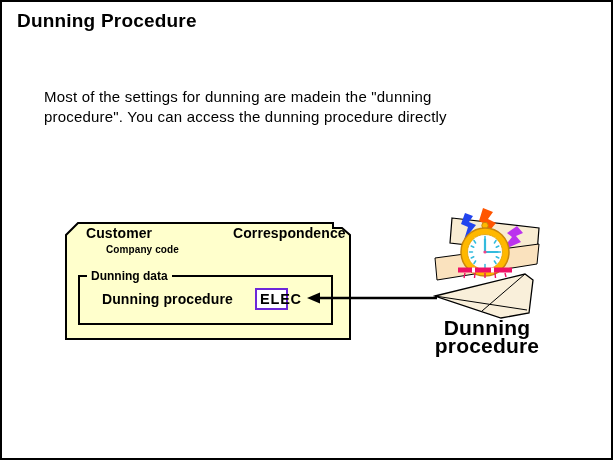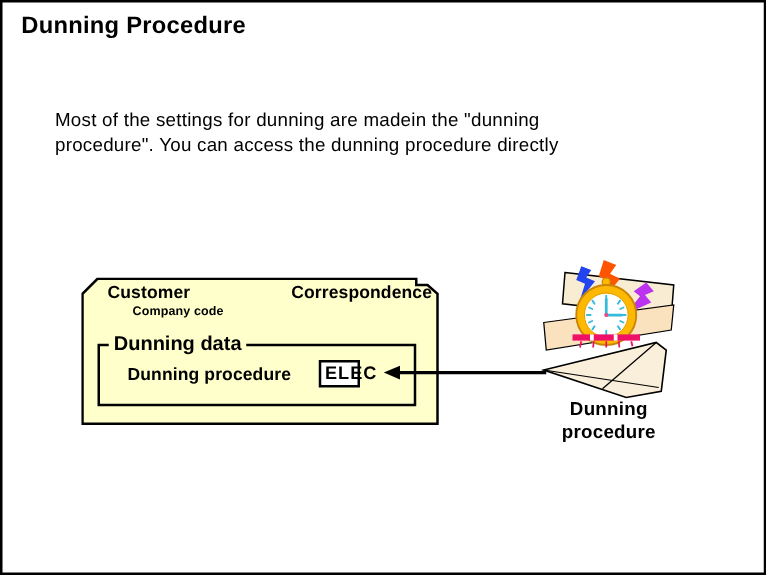--- a/index.html
+++ b/index.html
@@ -37,7 +37,7 @@
   .groupbox-legend{
     position:absolute;left:7px;top:-9px;
     background:#FFFFCC;padding:0 4px;
-    font-size:16px;font-weight:bold;line-height:16px;white-space:nowrap;
+    font-size:12px;font-weight:bold;line-height:16px;white-space:nowrap;
   }
   .lbl-dunning-proc{left:100px;top:289px;}
   .elec-field{

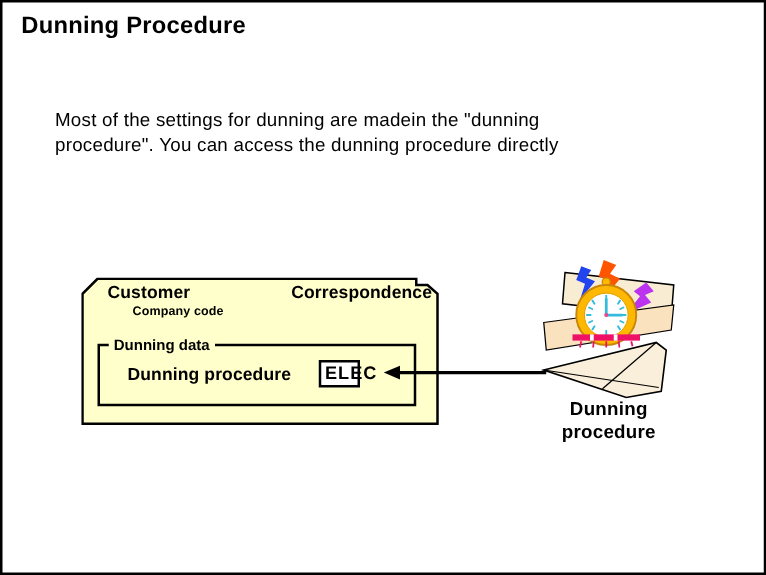--- a/index.html
+++ b/index.html
@@ -42,7 +42,7 @@
   .lbl-dunning-proc{left:100px;top:289px;}
   .elec-field{
     position:absolute;left:253px;top:286px;width:33px;height:22px;
-    background:#fff;border:2px solid #000000;
+    background:#fff;border:2px solid #6d28d9;
     font-size:14.5px;font-weight:bold;letter-spacing:0.8px;
     display:flex;align-items:center;padding-left:3px;
   }

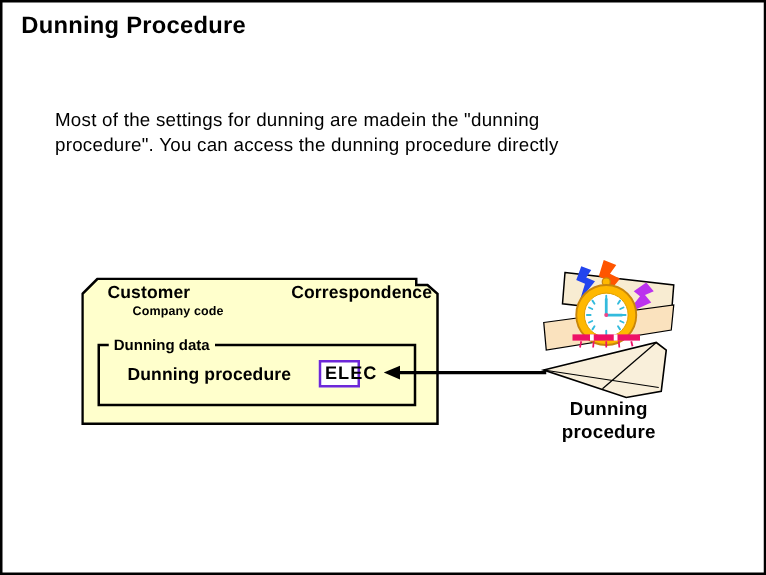--- a/index.html
+++ b/index.html
@@ -50,7 +50,7 @@
   .envelope-svg{position:absolute;left:425px;top:204px;}
   .caption{
     position:absolute;left:424px;top:317px;width:122px;
-    text-align:center;font-size:15px;font-weight:bold;line-height:18px;
+    text-align:center;font-size:21px;font-weight:bold;line-height:18px;
     letter-spacing:0.2px;
   }
 </style>

